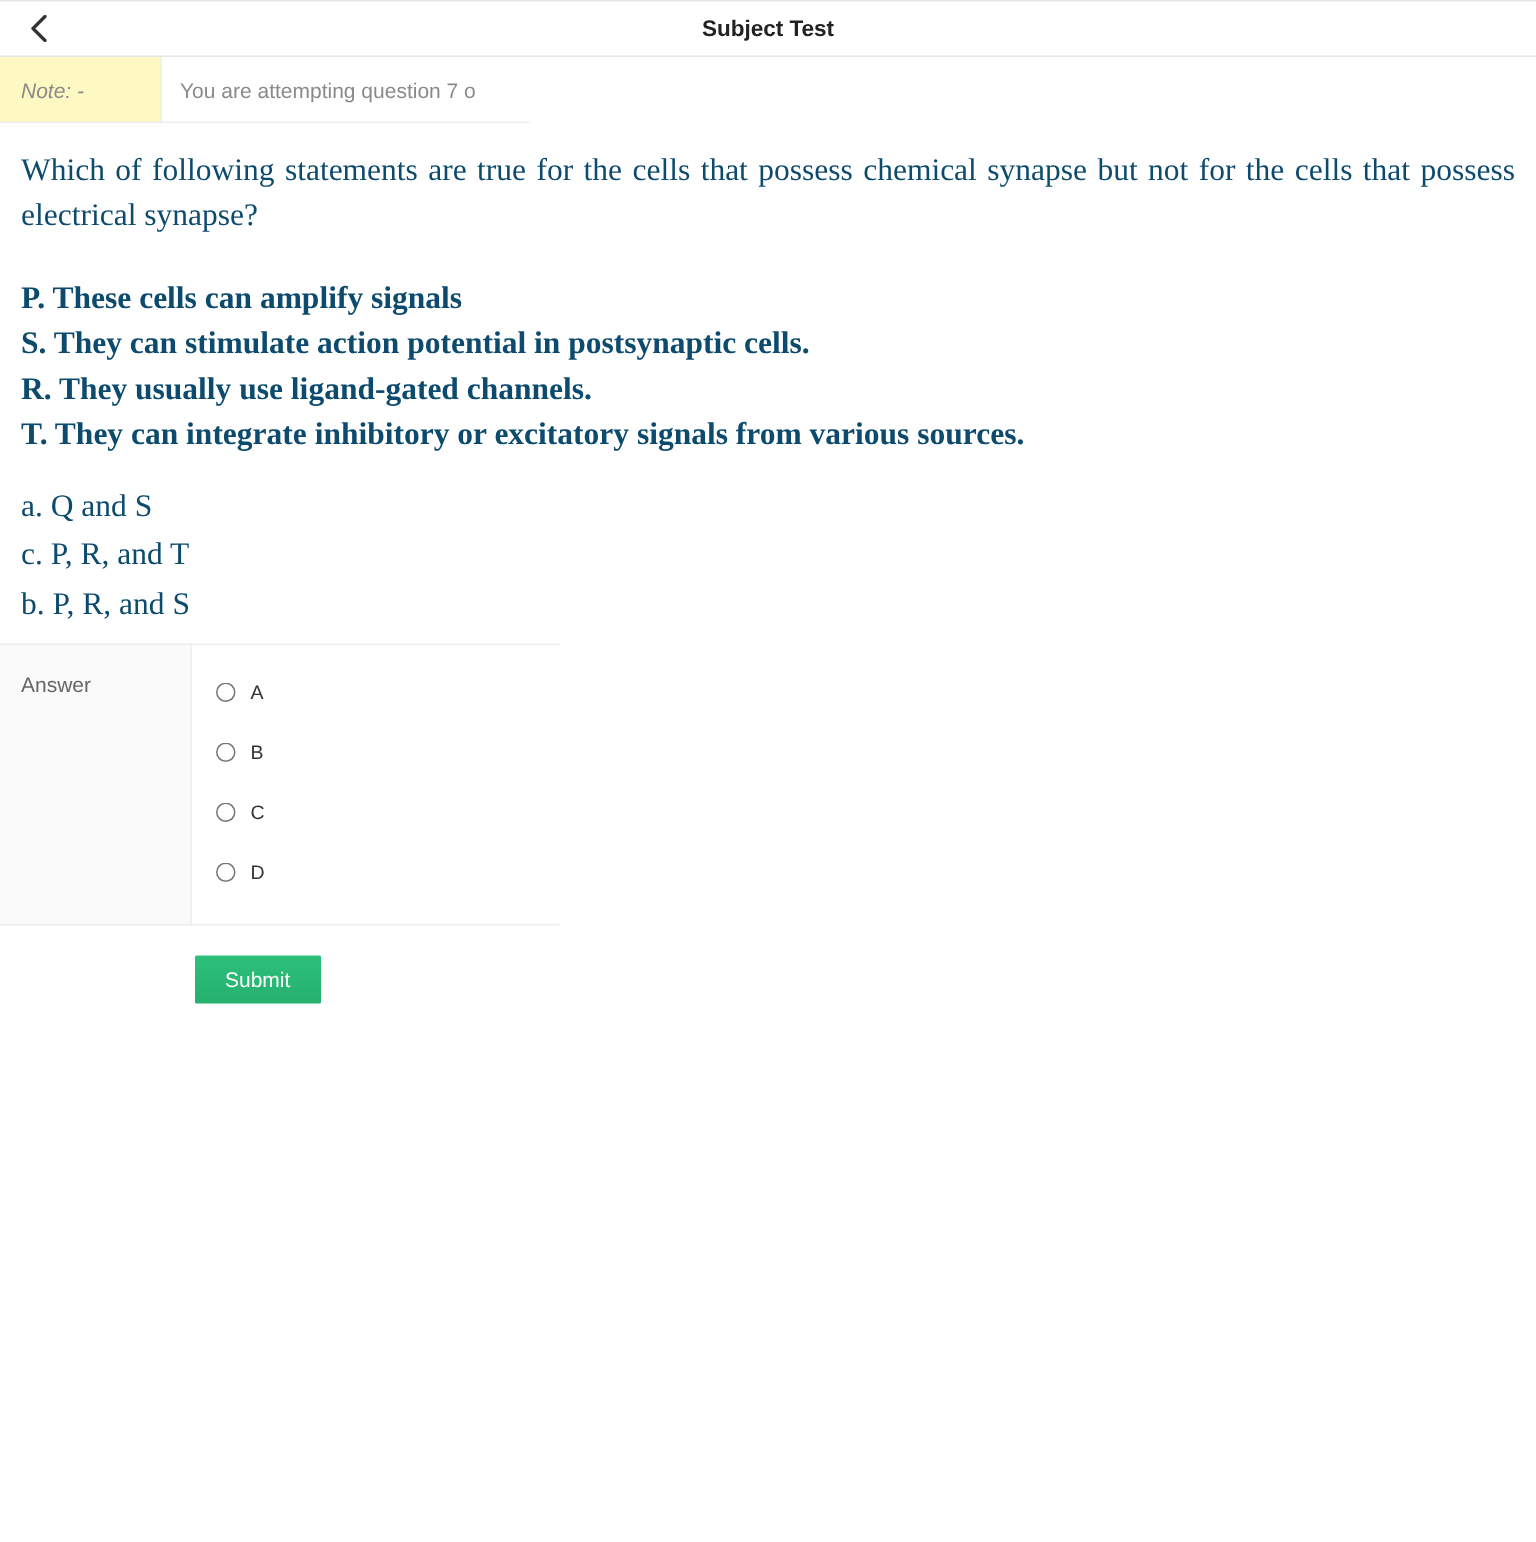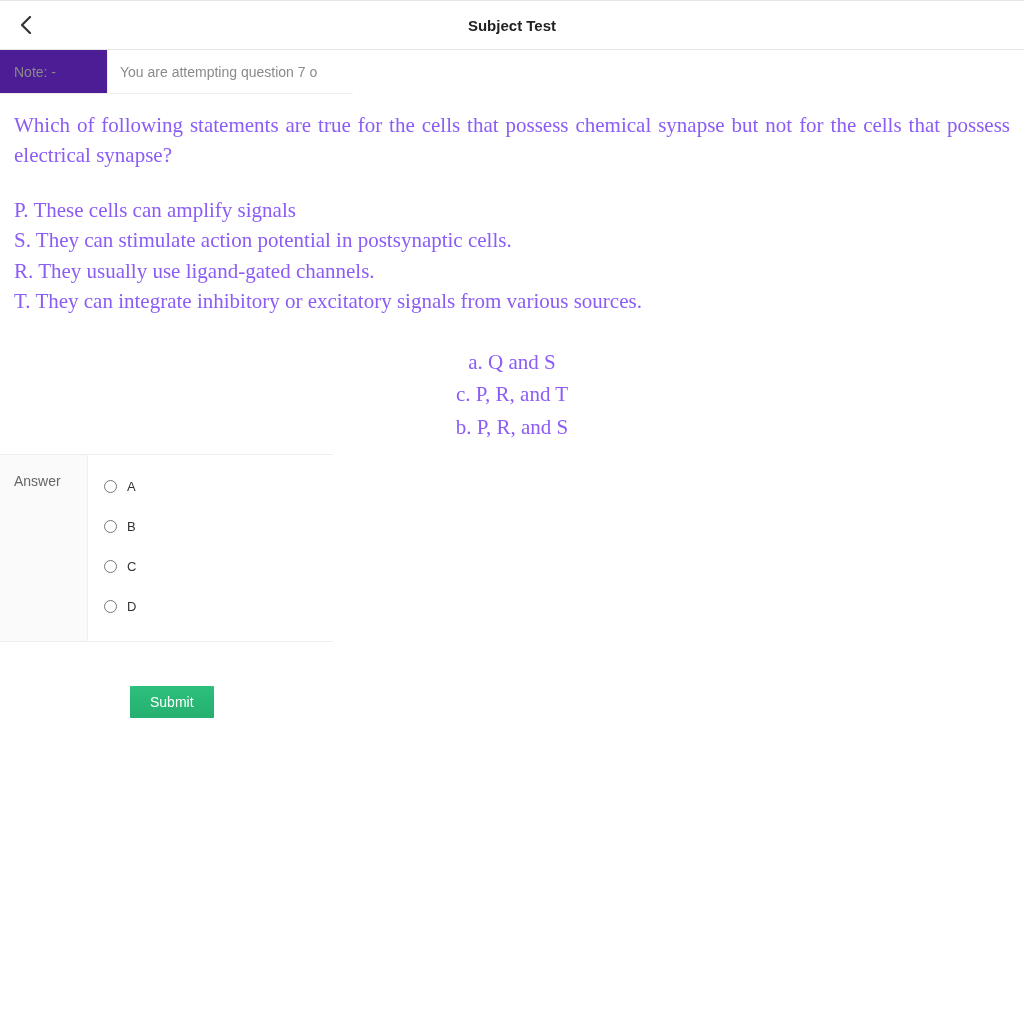--- a/index.html
+++ b/index.html
@@ -6,7 +6,7 @@
   html, body { width: 1024px; height: 1028px; background: #fff; font-family: Arial, Helvetica, sans-serif; color: #000; }
   .topbar {
     position: relative;
-    height: 50px;
+    height: 38px;
     border-top: 1px solid #e6e6e6;
     border-bottom: 1px solid #e6e6e6;
     display: flex;

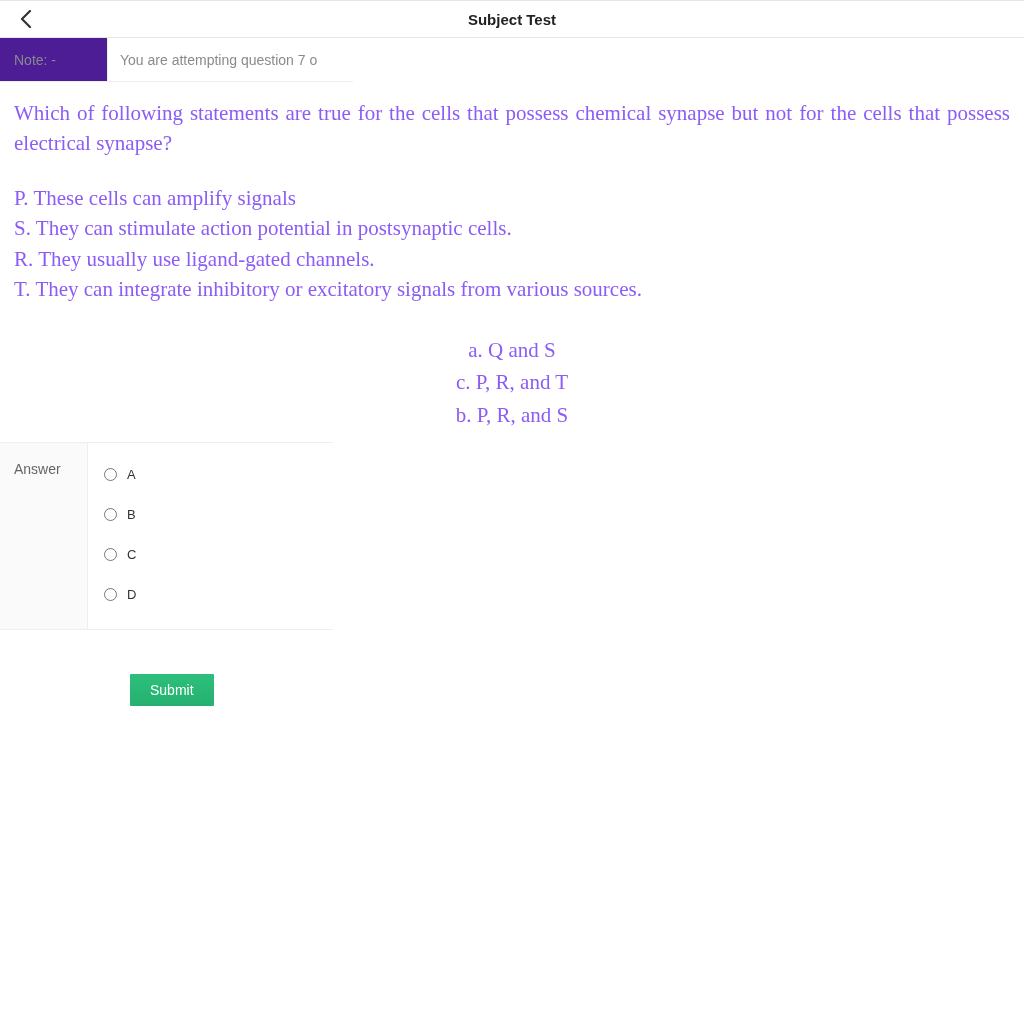--- a/index.html
+++ b/index.html
@@ -39,13 +39,14 @@
     color: #8a8a8a;
   }
   .note-box {
-    background: #4c1d95;
+    background: #fef9c3;
     border-right: 1px solid #eee;
     border-bottom: 1px solid #eee;
     width: 108px;
     display: flex;
     align-items: center;
     padding-left: 14px;
+    font-style: italic;
   }
   .note-text {
     flex: 0 0 auto;

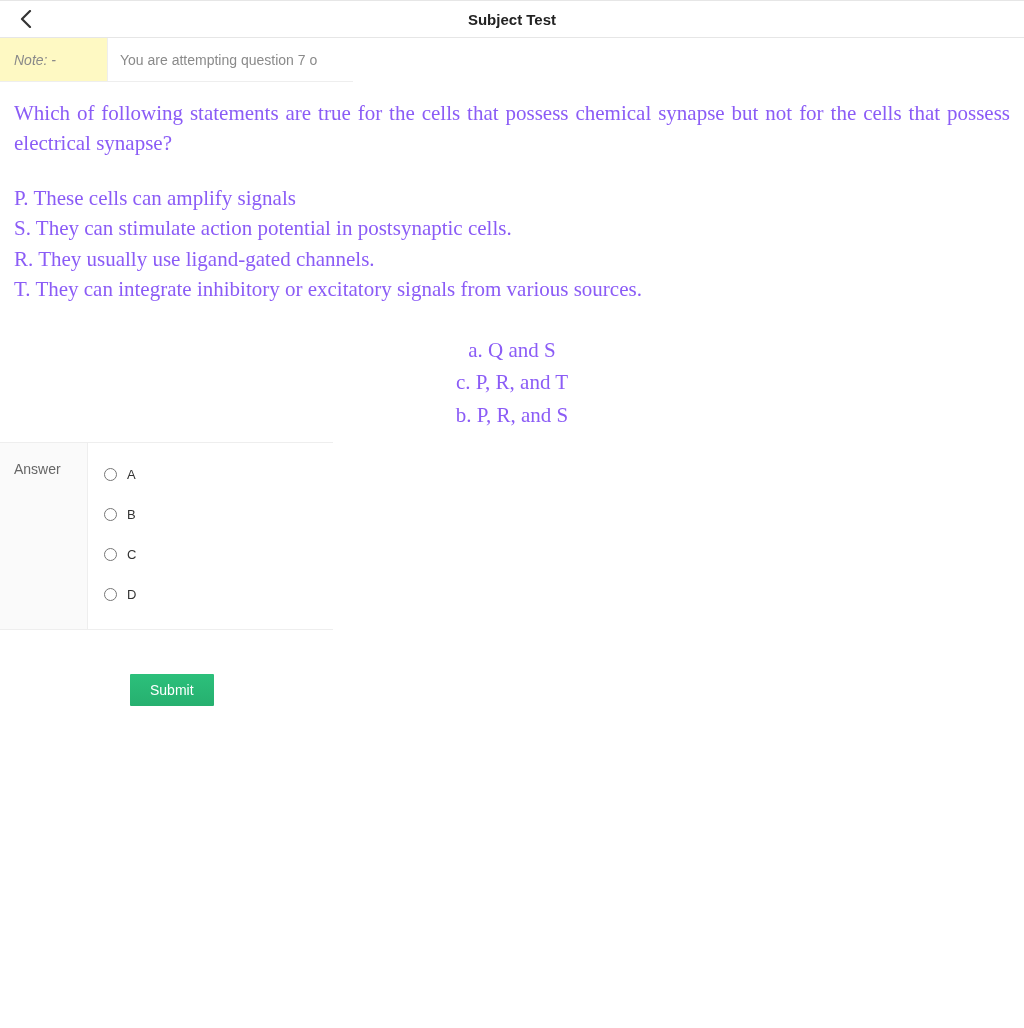--- a/index.html
+++ b/index.html
@@ -63,7 +63,7 @@
     font-family: "Times New Roman", Times, serif;
     font-size: 21px;
     line-height: 1.45;
-    color: #8b5cf6;
+    color: #0c4a6e;
   }
   .q-stem { text-align: justify; margin-bottom: 24px; }
   .q-statements { margin-bottom: 30px; }

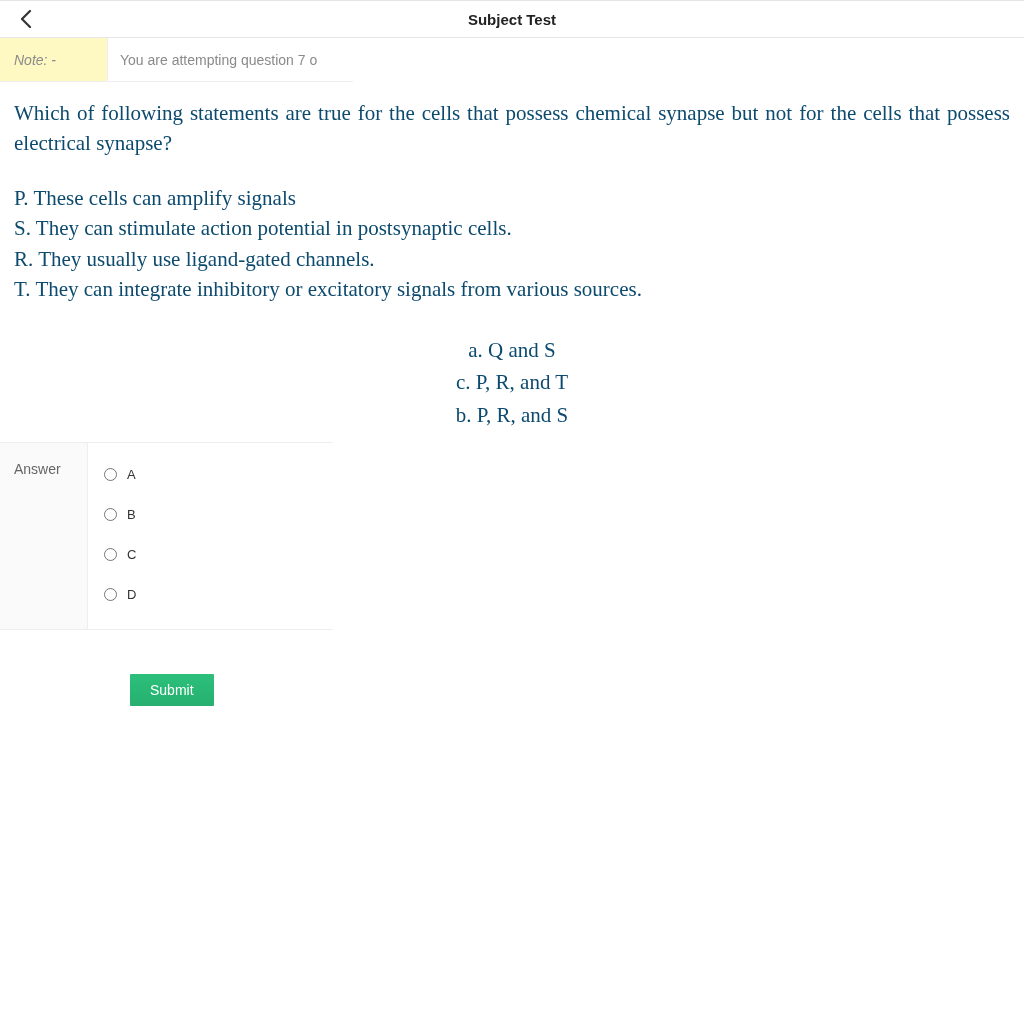--- a/index.html
+++ b/index.html
@@ -66,7 +66,7 @@
     color: #0c4a6e;
   }
   .q-stem { text-align: justify; margin-bottom: 24px; }
-  .q-statements { margin-bottom: 30px; }
+  .q-statements { margin-bottom: 17px; font-weight: bold; }
   .q-statements .just { text-align: justify; }
   .q-options div { margin-bottom: 2px; }
   .q-options { margin-left: 0; text-align: center; }

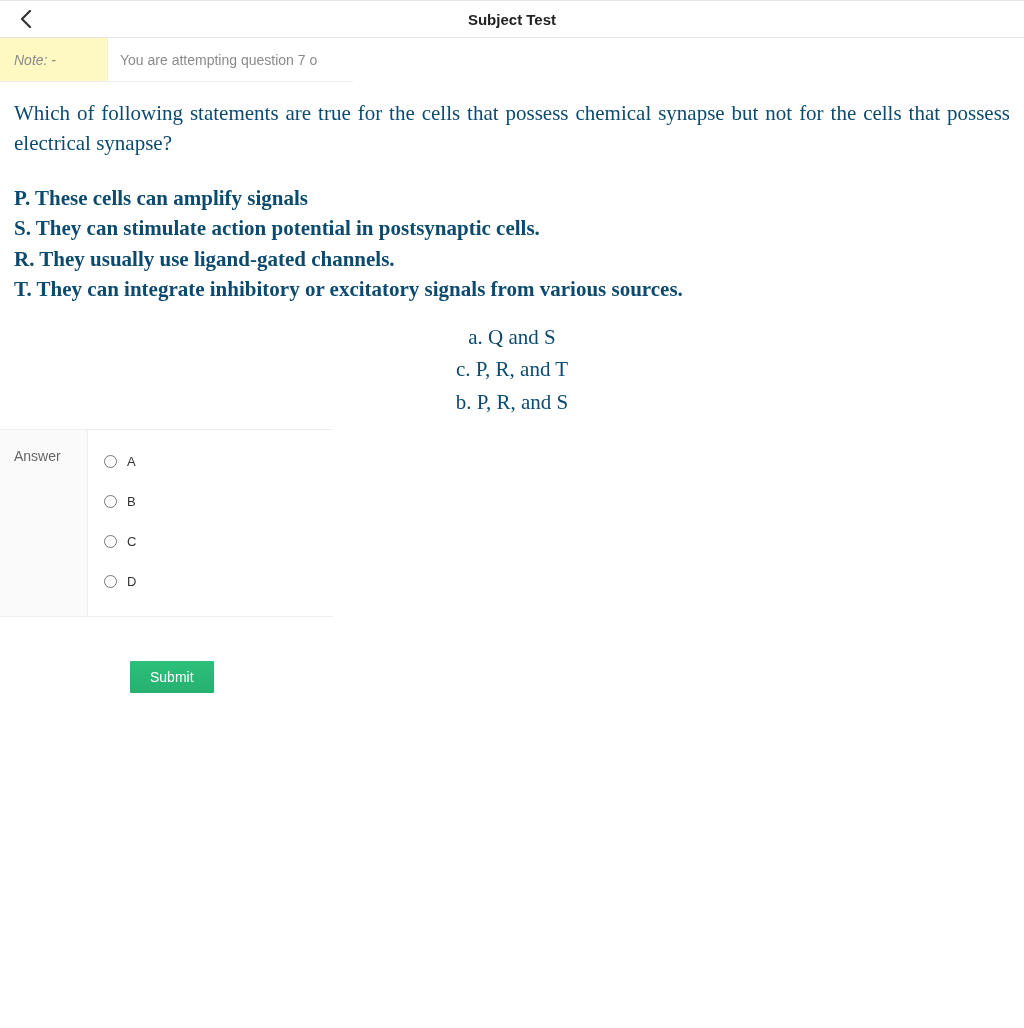--- a/index.html
+++ b/index.html
@@ -69,7 +69,7 @@
   .q-statements { margin-bottom: 17px; font-weight: bold; }
   .q-statements .just { text-align: justify; }
   .q-options div { margin-bottom: 2px; }
-  .q-options { margin-left: 0; text-align: center; }
+  .q-options { margin-left: 0; }
   .answer-row {
     display: flex;
     align-items: stretch;

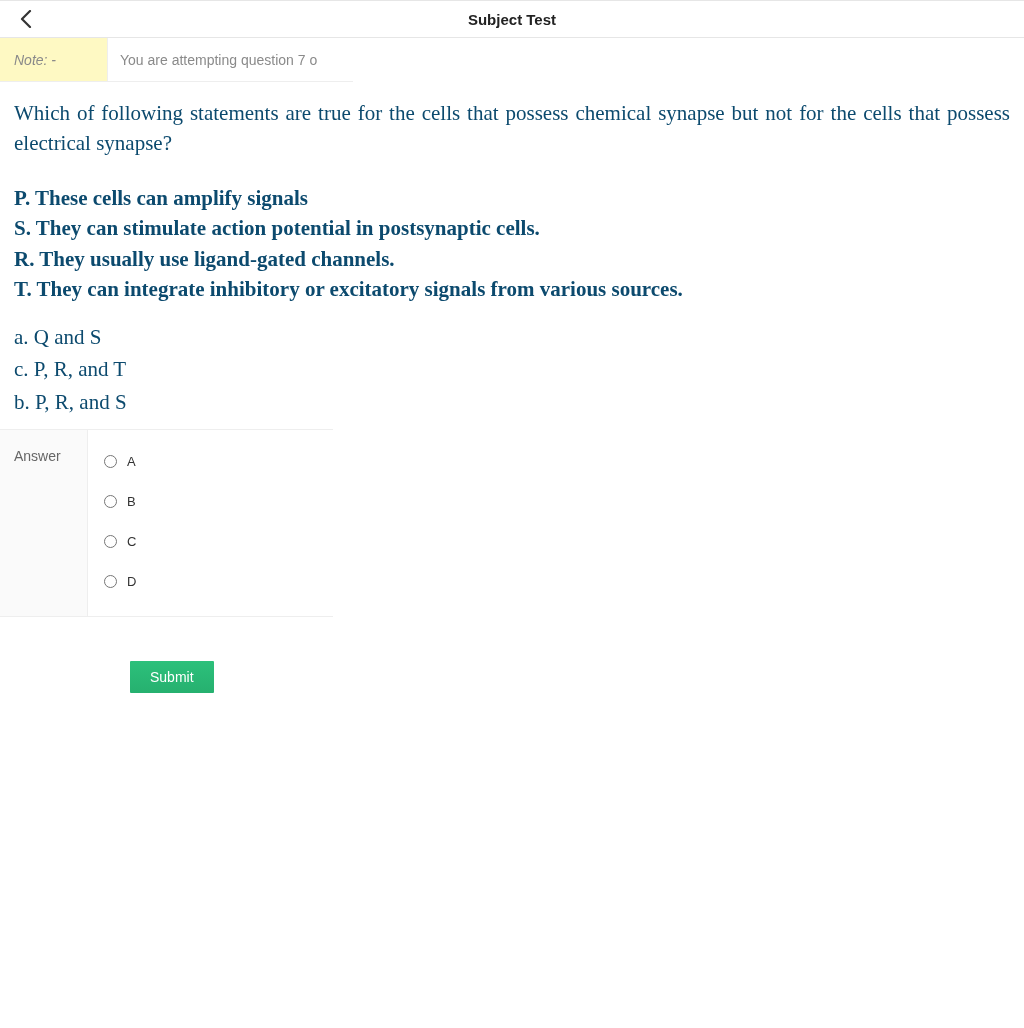--- a/index.html
+++ b/index.html
@@ -81,7 +81,7 @@
     border-right: 1px solid #eee;
     border-bottom: 1px solid #eee;
     border-top: 1px solid #eee;
-    width: 88px;
+    width: 128px;
     padding: 18px 0 0 14px;
     font-size: 14px;
     color: #666;

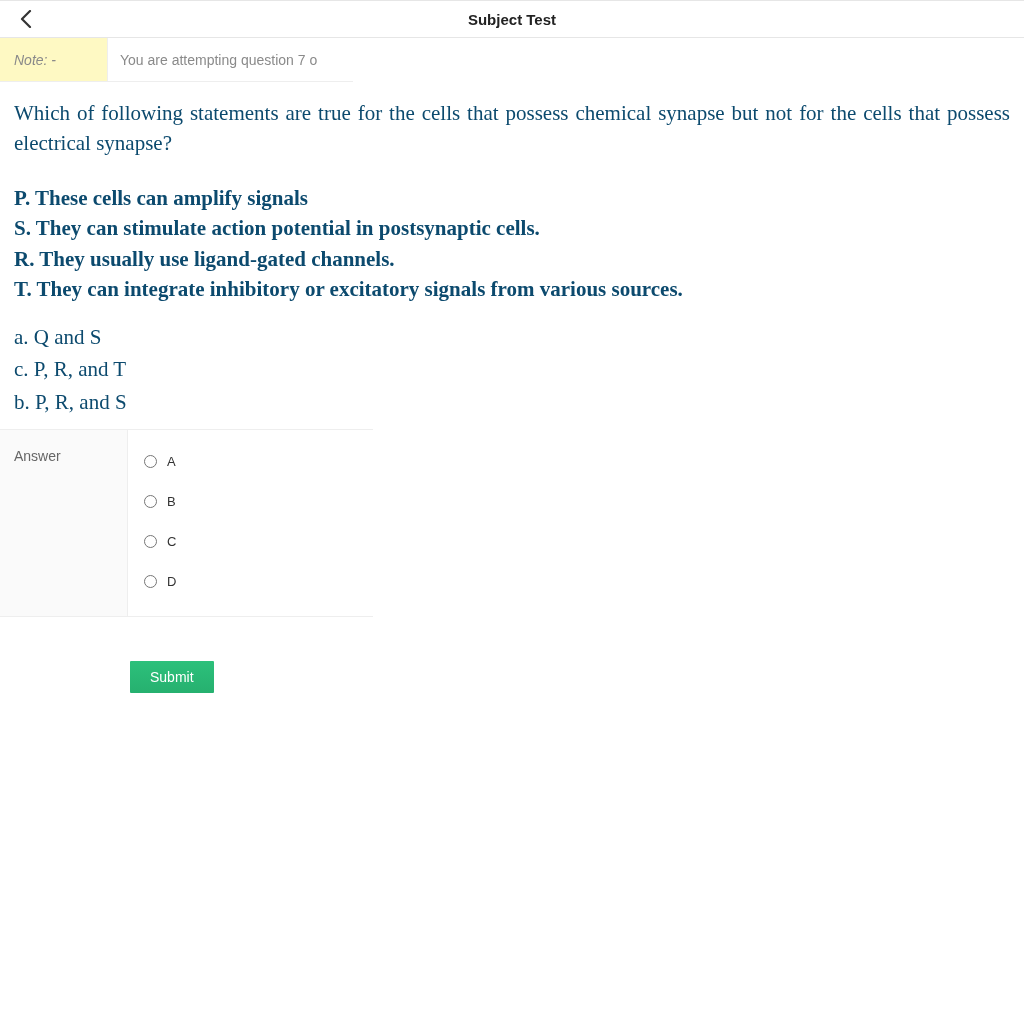--- a/index.html
+++ b/index.html
@@ -118,7 +118,6 @@
     padding: 8px 20px;
     cursor: pointer;
     border-radius: 1px;
-    margin-top: 24px;
   }
 </style>
 </head>

